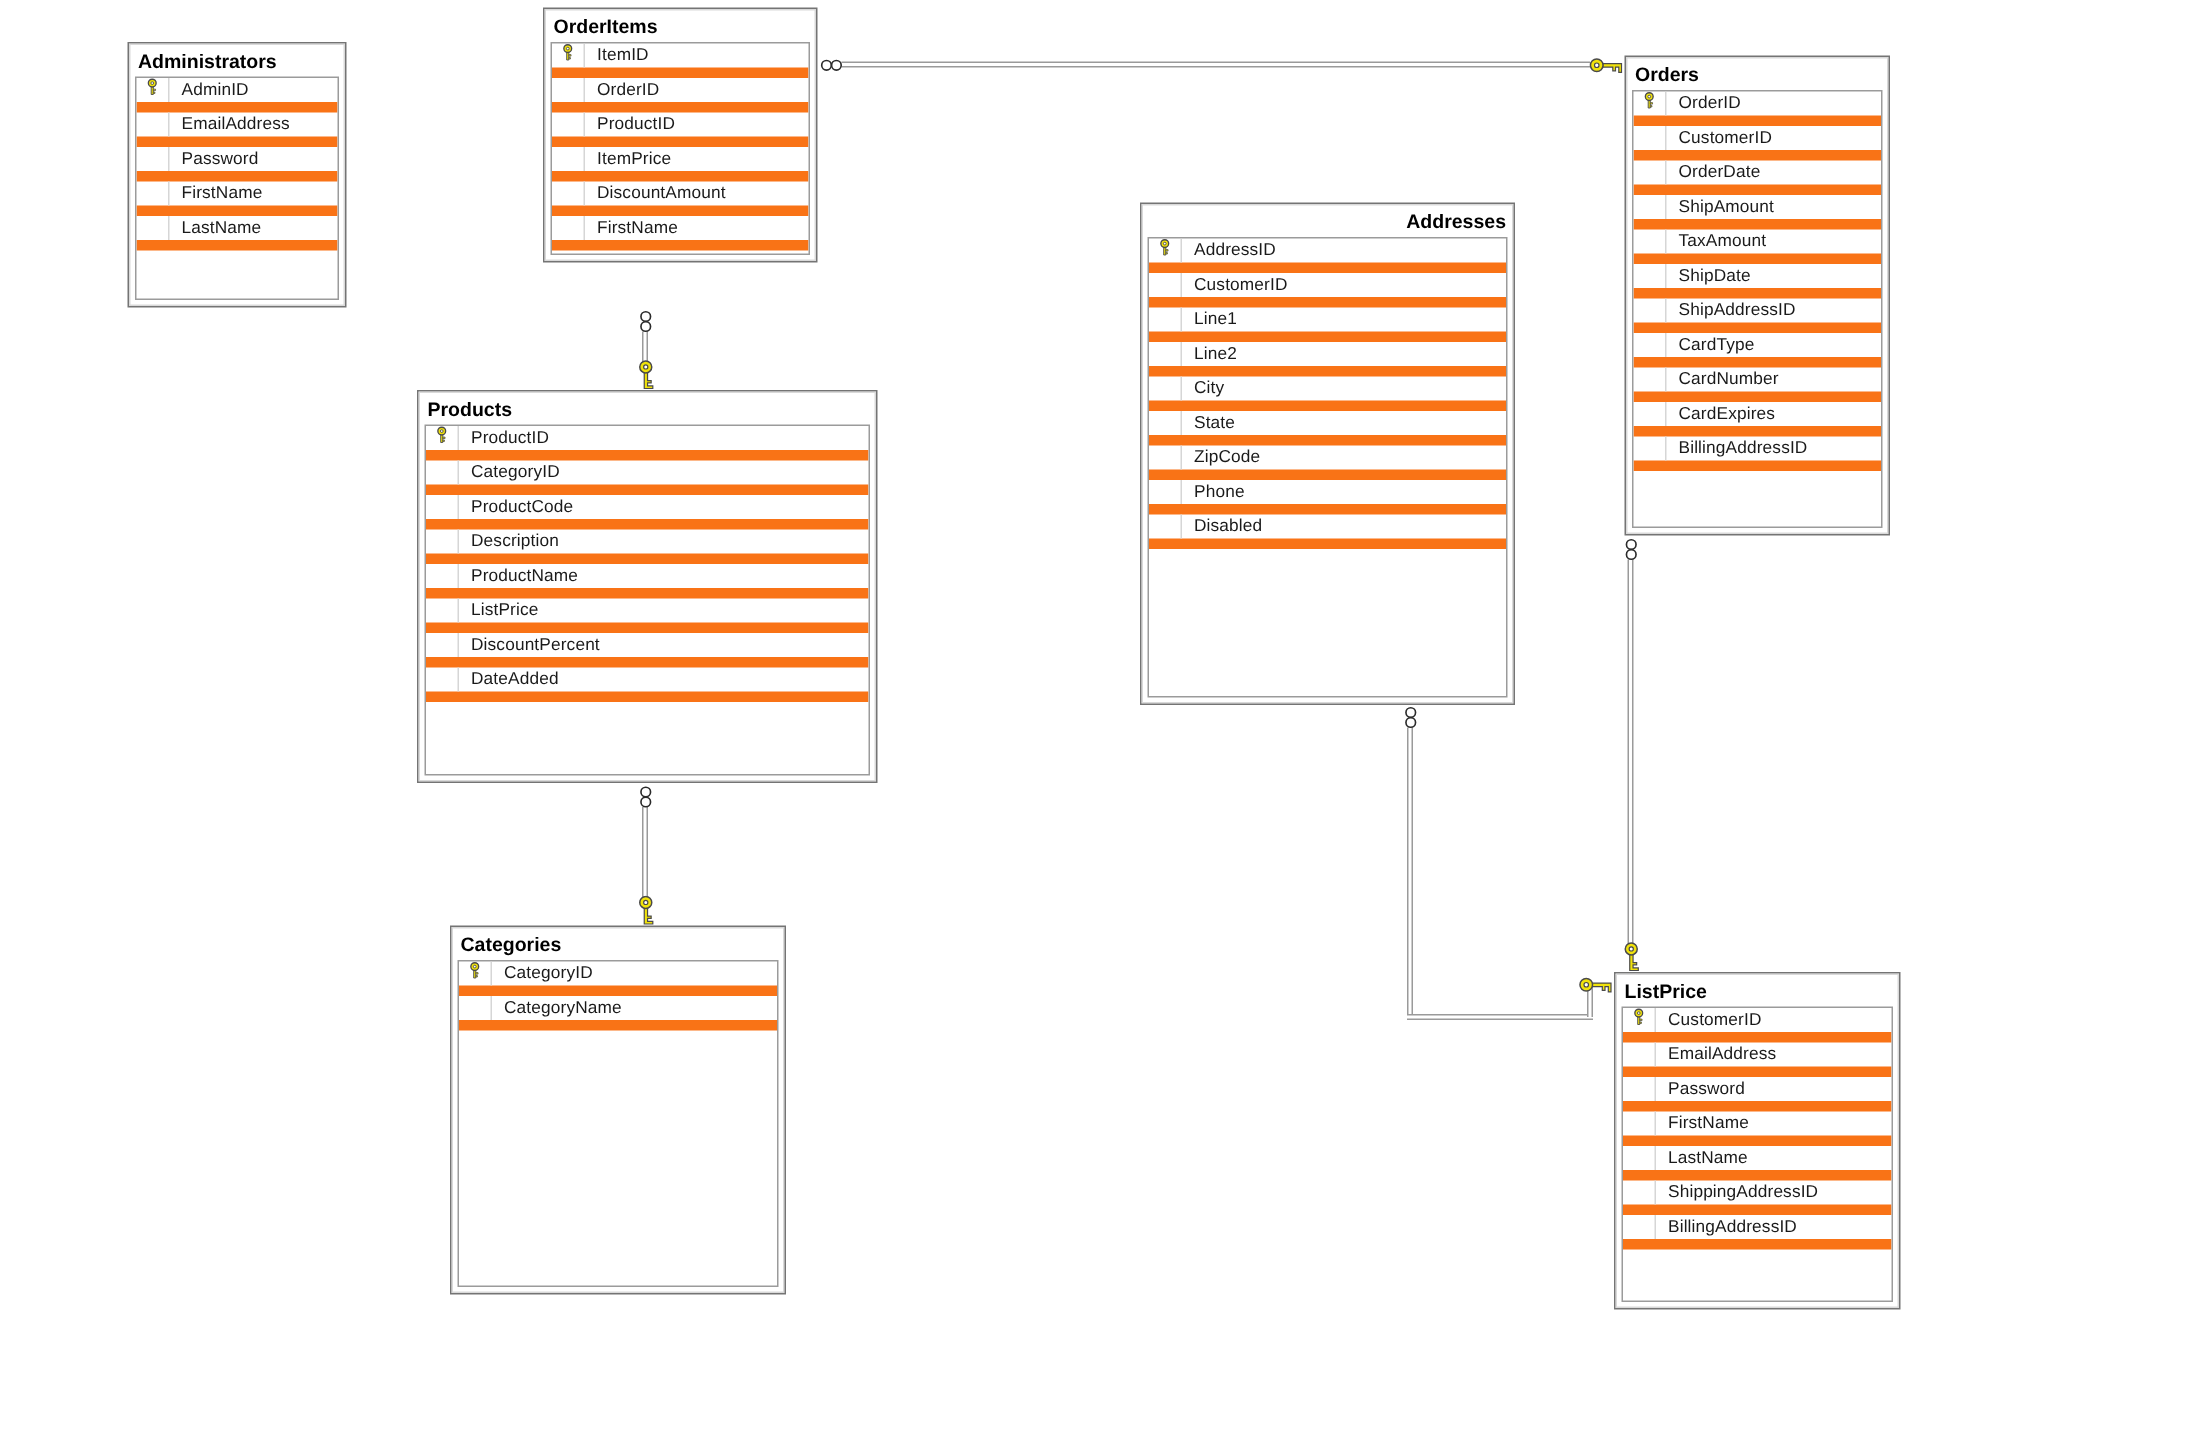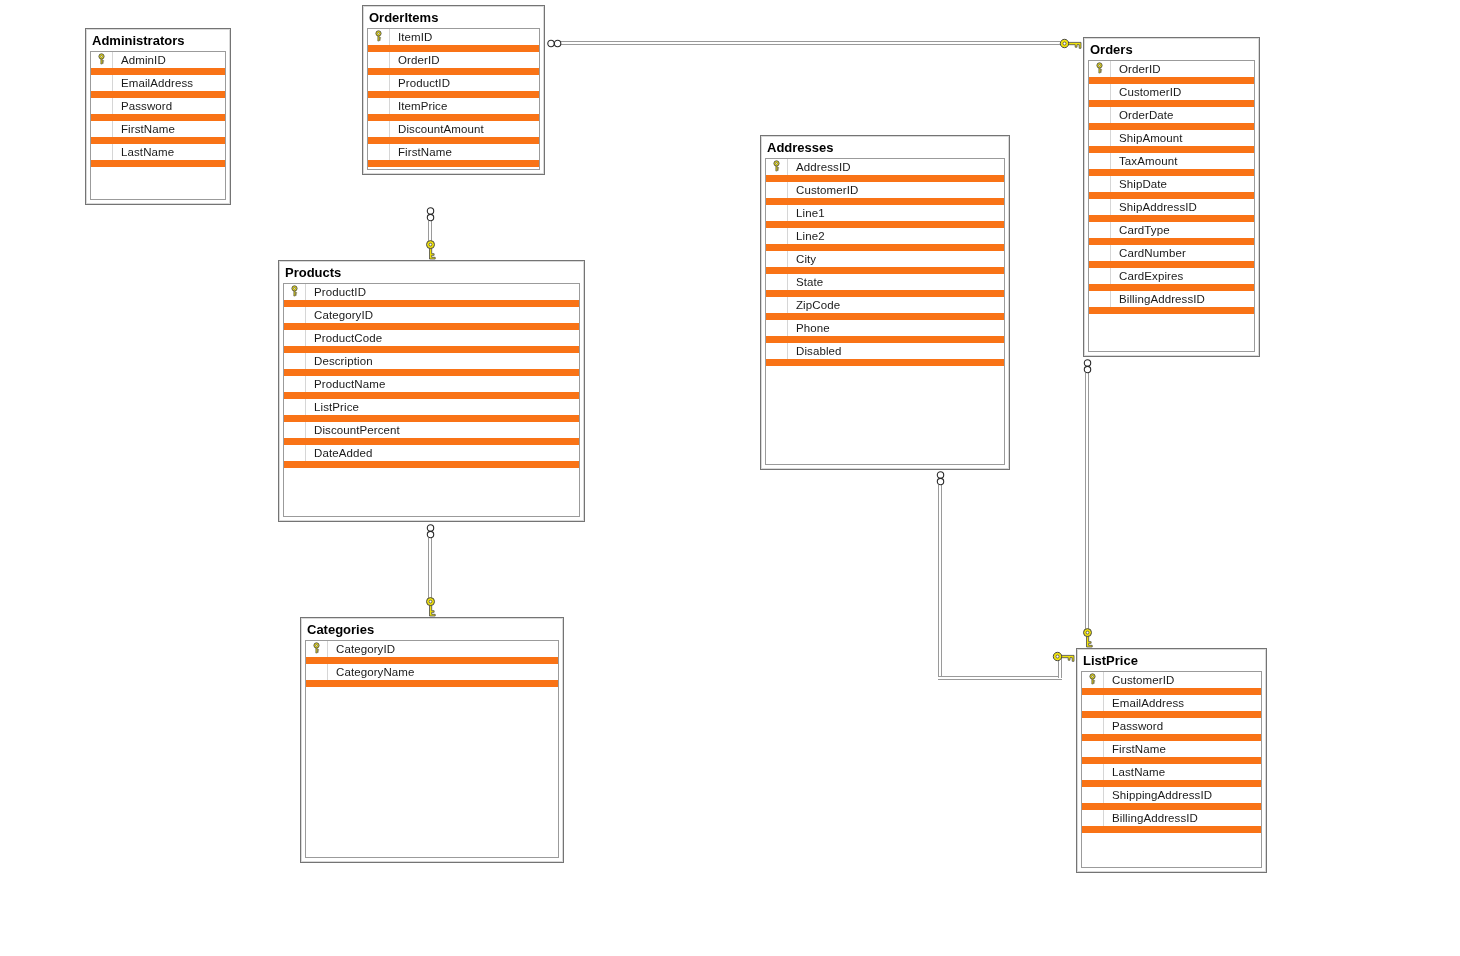--- a/index.html
+++ b/index.html
@@ -160,7 +160,7 @@
         </div>
       </div>
     </div>
-    <div class="twindow" style="left: 760px; top: 135px; width: 250px; height: 335px;">
+    <div class="twindow" style="left: 760px; top: 135px; width: 250px; height: 335px; text-align: right;">
       <div class="ttitle">Addresses</div>
       <div class="tgrid">
         <div class="trow">

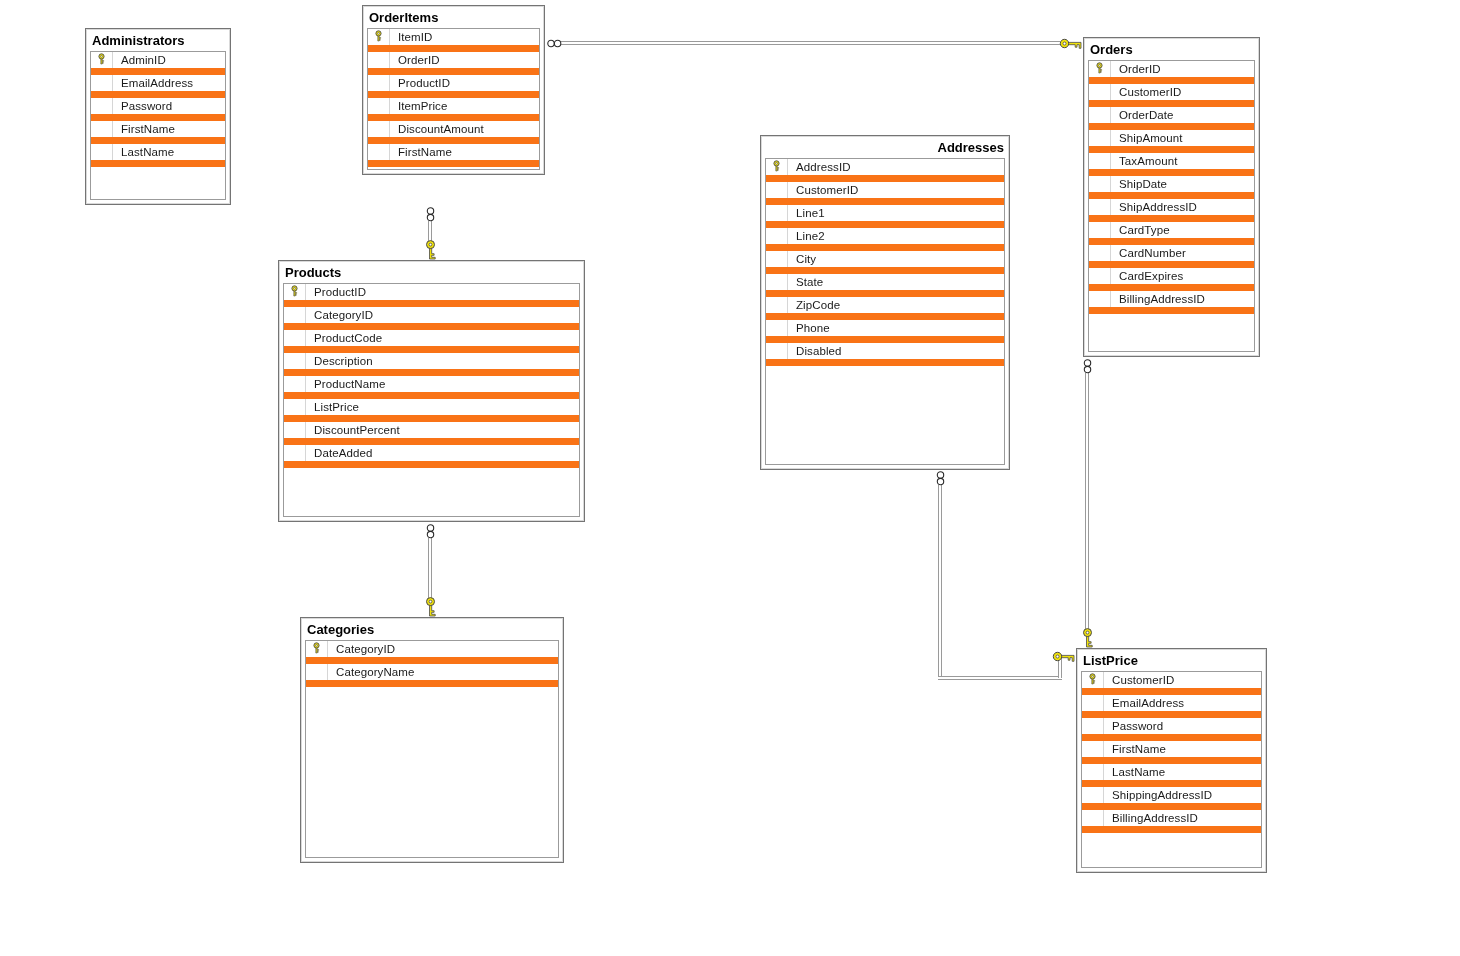--- a/index.html
+++ b/index.html
@@ -252,7 +252,7 @@
         </div>
       </div>
     </div>
-    <div class="twindow" style="left: 300px; top: 617px; width: 264px; height: 246px;">
+    <div class="twindow" style="left: 300px; top: 617px; width: 224px; height: 246px;">
       <div class="ttitle">Categories</div>
       <div class="tgrid">
         <div class="trow">

